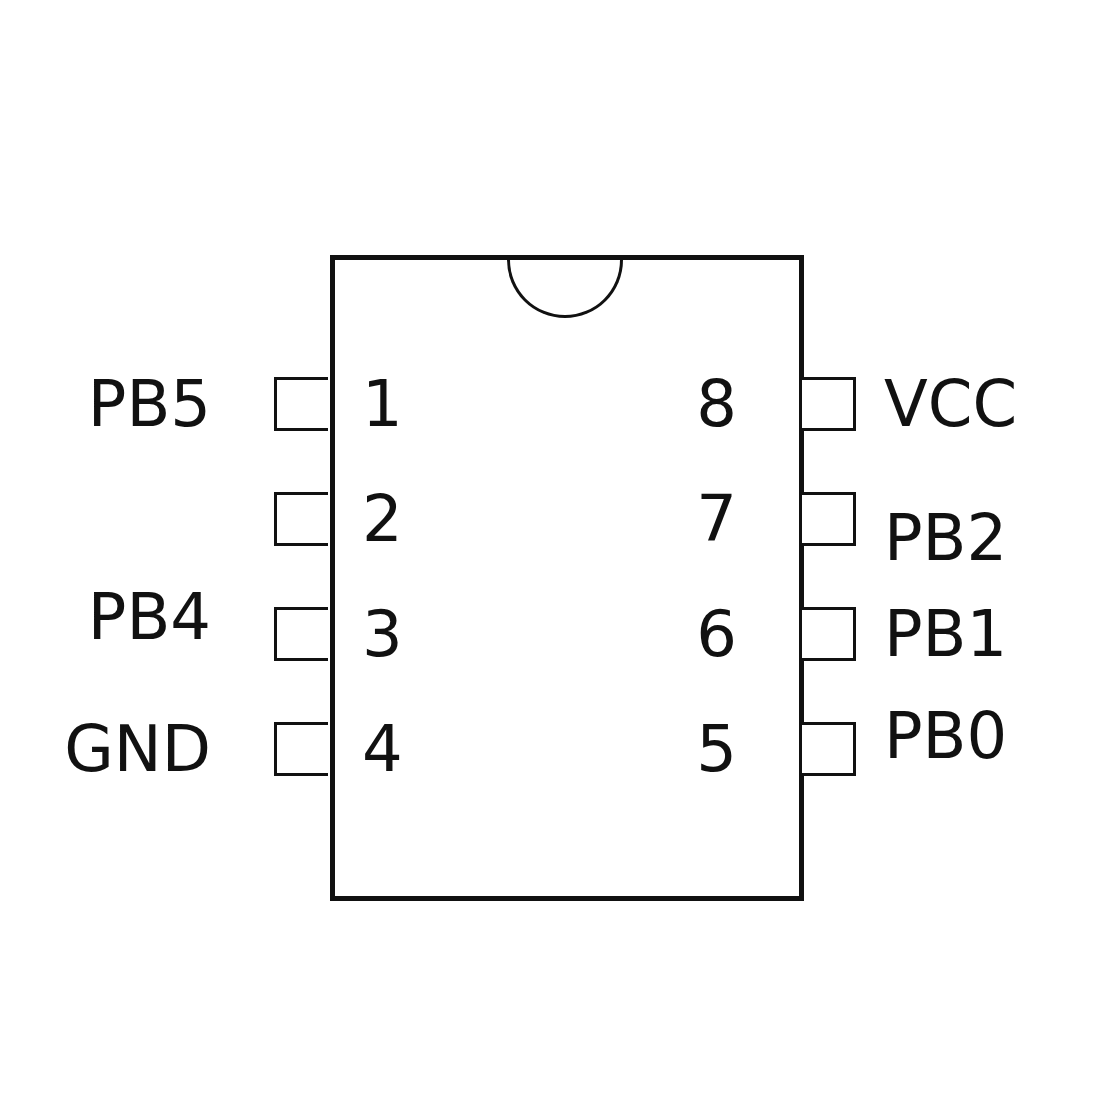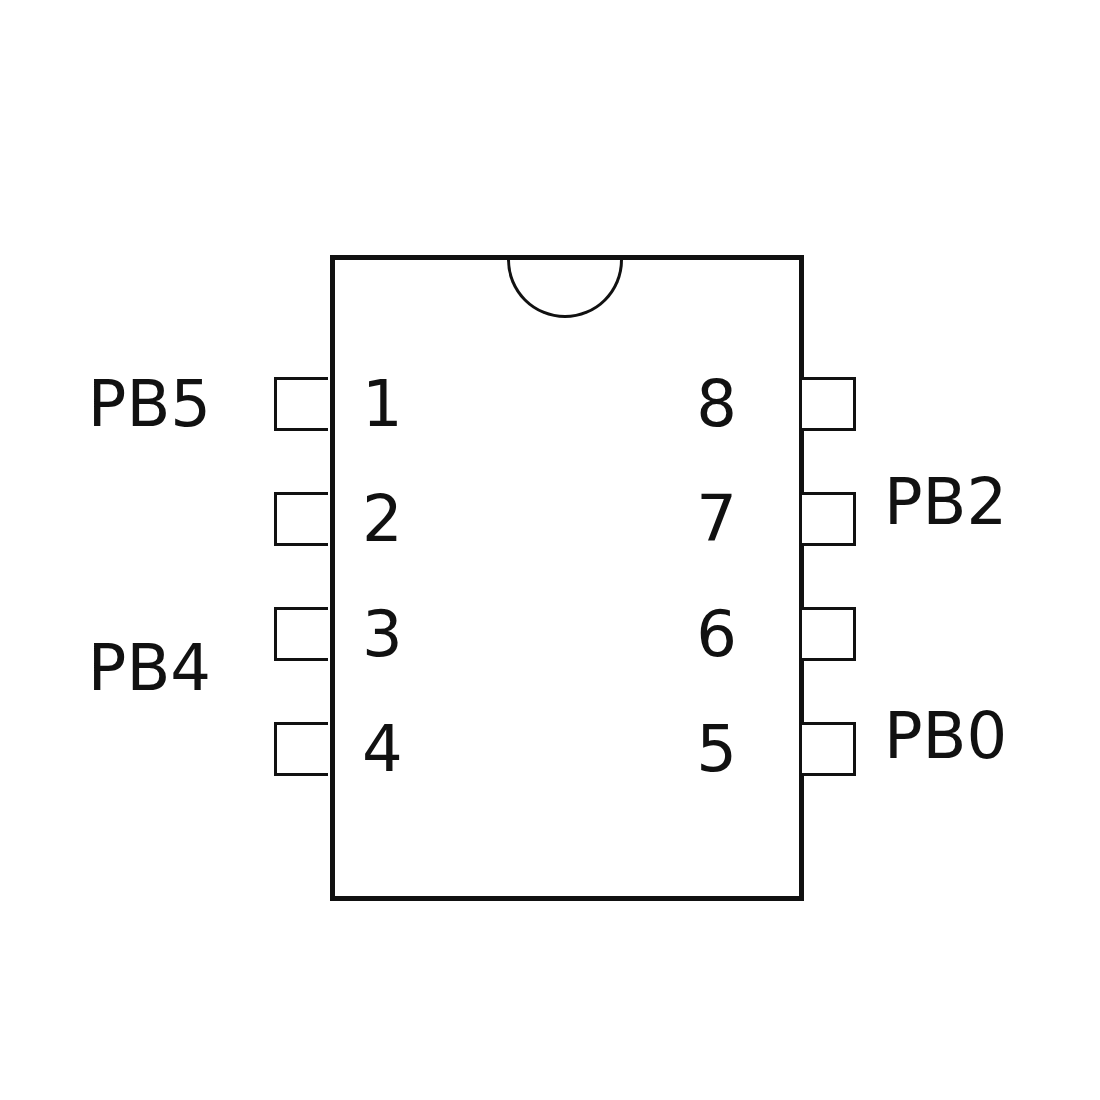--- a/index.html
+++ b/index.html
@@ -39,6 +39,7 @@
 
   <div class="pin-pad right" style="top:377px"></div>
   <div class="label right-num" style="top:372px">8</div>
+  <div class="label right-name" style="top:372px">VCC</div>
 
   <div class="pin-pad right" style="top:492px"></div>
   <div class="label right-num" style="top:487px">7</div>

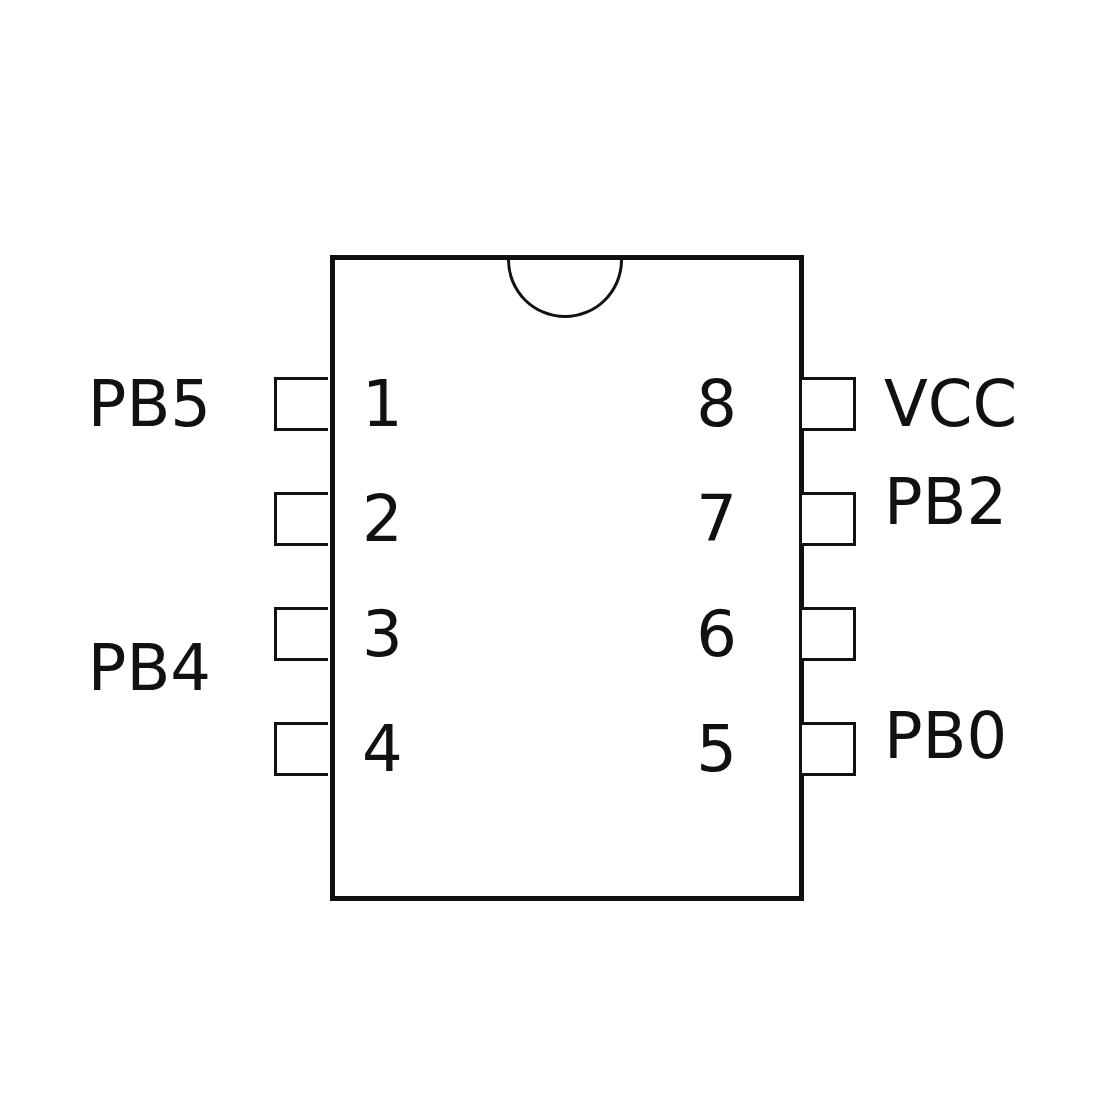--- a/index.html
+++ b/index.html
@@ -43,7 +43,7 @@
 
   <div class="pin-pad right" style="top:492px"></div>
   <div class="label right-num" style="top:487px">7</div>
-  <div class="label right-name" style="top:470px">PB2</div>
+  <div class="label right-name" style="top:506px">PB2</div>
 
   <div class="pin-pad right" style="top:607px"></div>
   <div class="label right-num" style="top:602px">6</div>

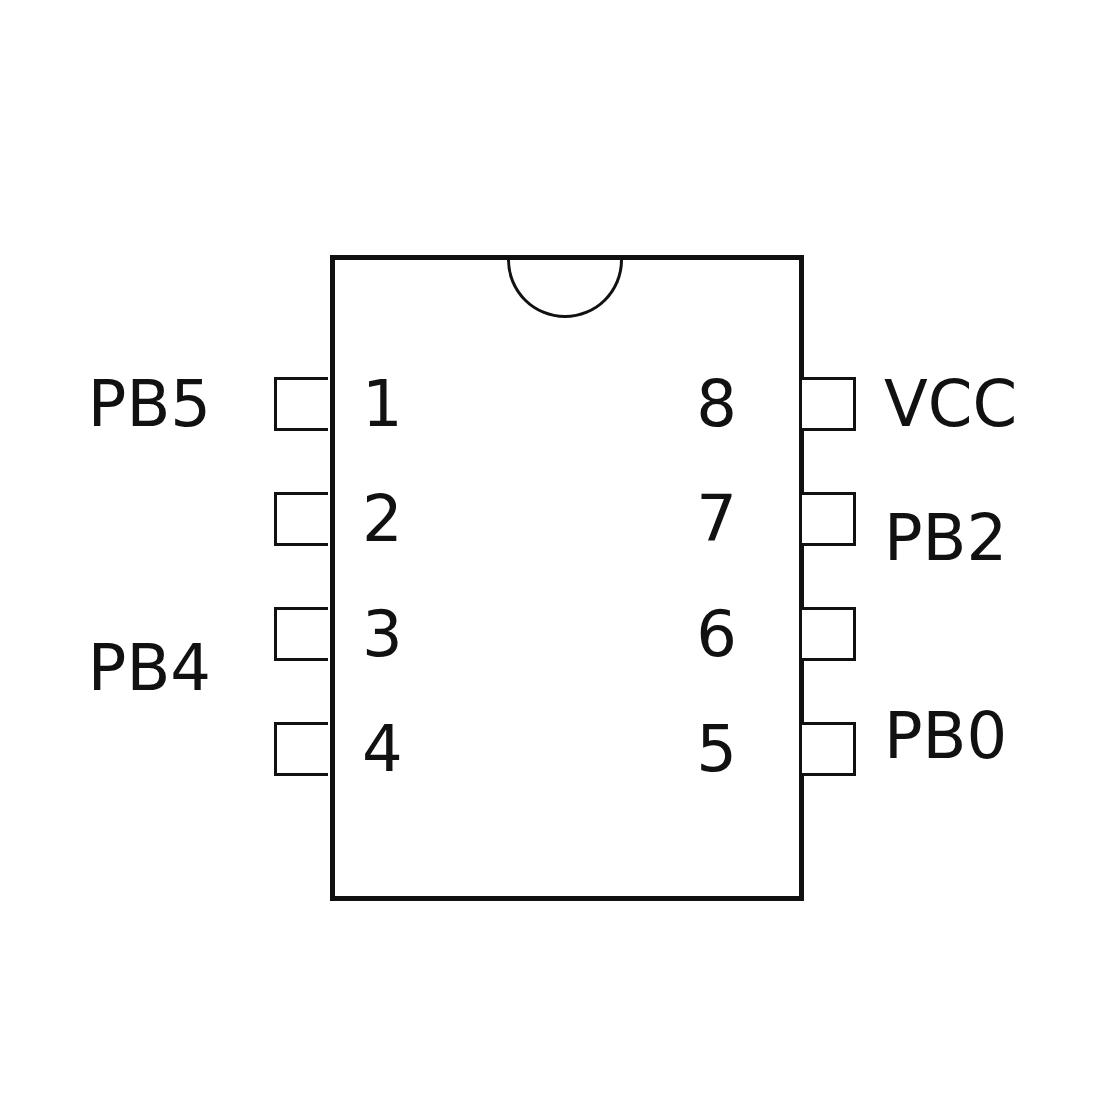--- a/index.html
+++ b/index.html
@@ -31,7 +31,7 @@
   <div class="label left-num" style="top:487px">2</div>
 
   <div class="pin-pad left" style="top:607px"></div>
-  <div class="label left-name" style="top:636px">PB4</div>
+  <div class="label left-name" style="top:585px">PB4</div>
   <div class="label left-num" style="top:602px">3</div>
 
   <div class="pin-pad left" style="top:722px"></div>

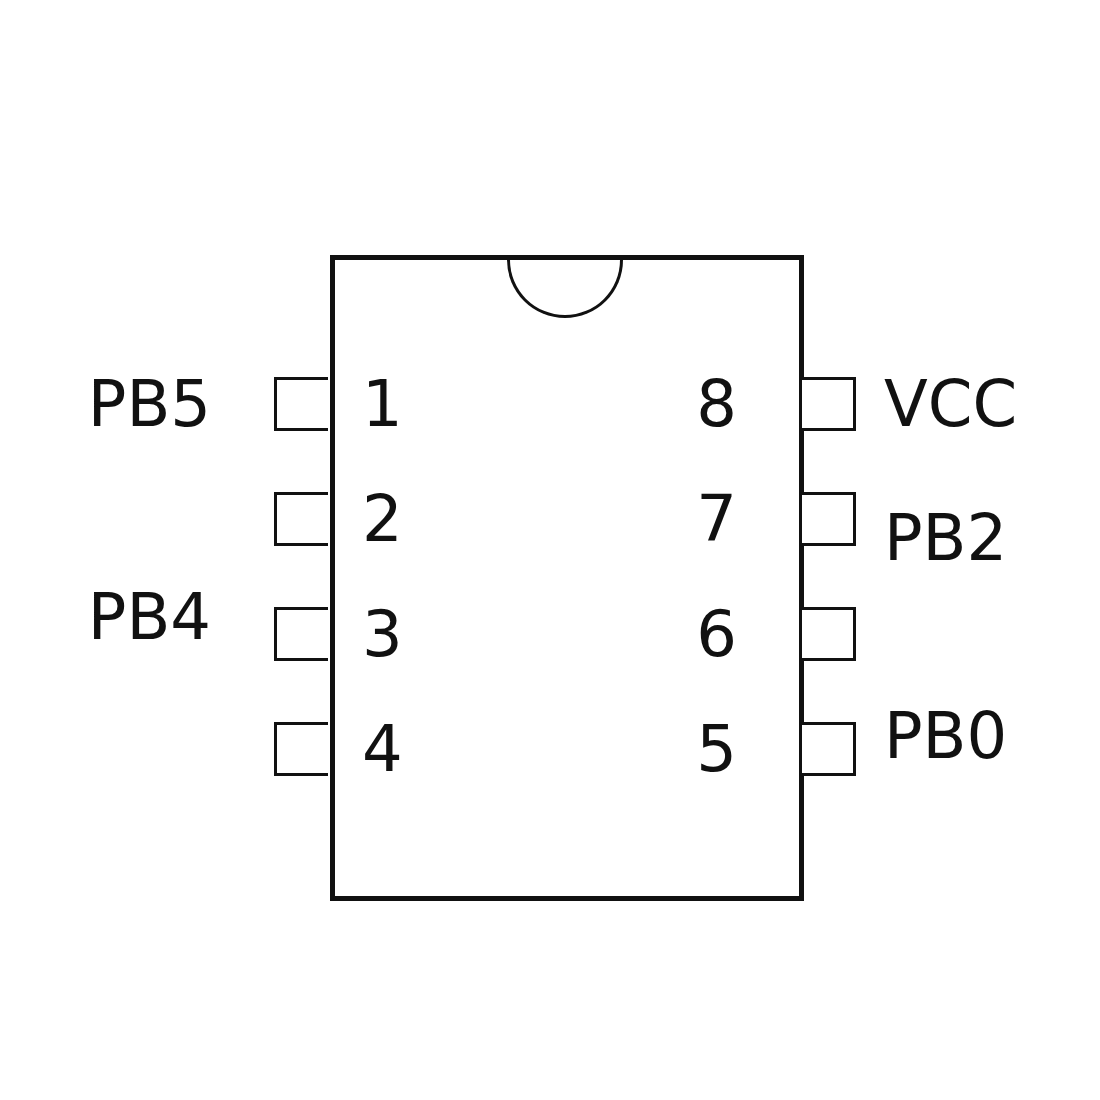--- a/index.html
+++ b/index.html
@@ -47,6 +47,7 @@
 
   <div class="pin-pad right" style="top:607px"></div>
   <div class="label right-num" style="top:602px">6</div>
+  <div class="label right-name" style="top:602px">PB1</div>
 
   <div class="pin-pad right" style="top:722px"></div>
   <div class="label right-num" style="top:717px">5</div>

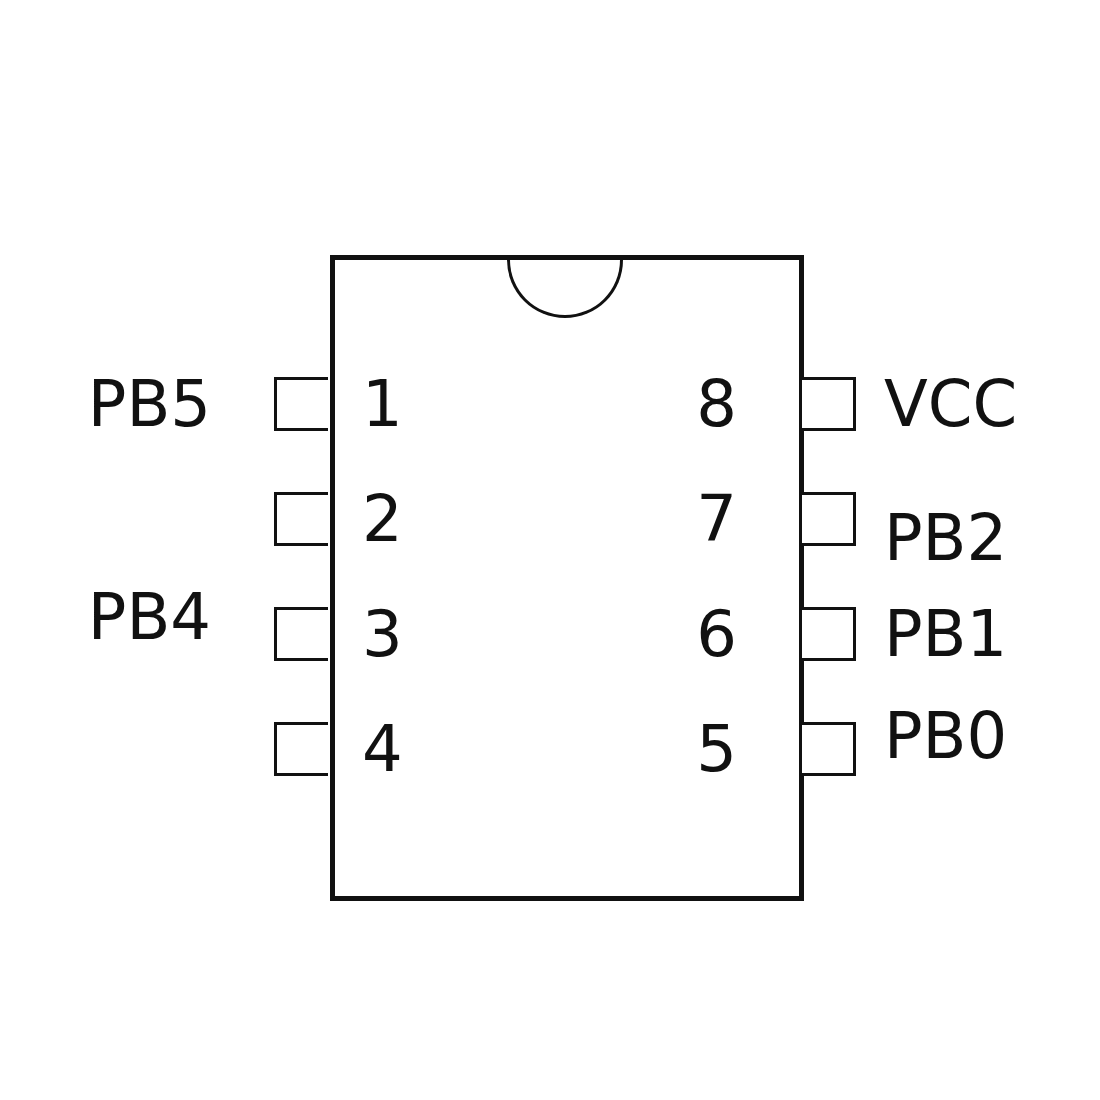--- a/index.html
+++ b/index.html
@@ -35,6 +35,7 @@
   <div class="label left-num" style="top:602px">3</div>
 
   <div class="pin-pad left" style="top:722px"></div>
+  <div class="label left-name" style="top:717px">GND</div>
   <div class="label left-num" style="top:717px">4</div>
 
   <div class="pin-pad right" style="top:377px"></div>

